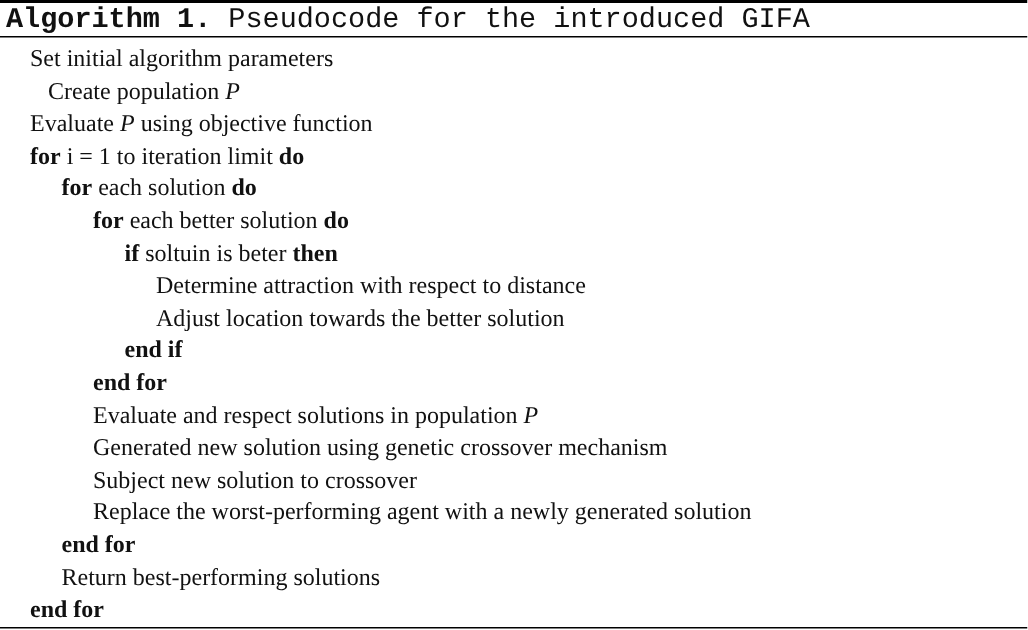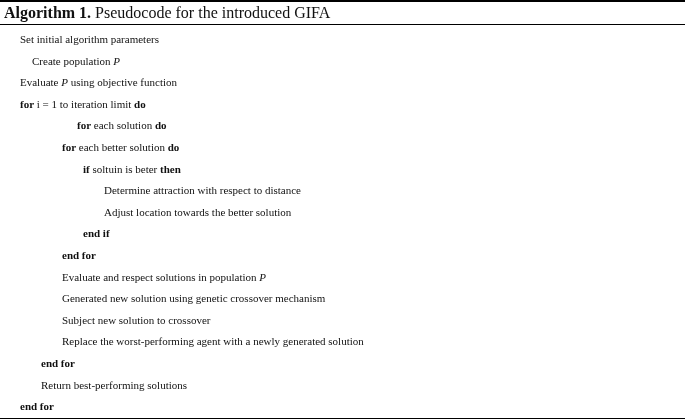--- a/index.html
+++ b/index.html
@@ -8,8 +8,8 @@
   .rule-top { position: absolute; left: 0; top: 0; width: 685px; height: 2px; background: #000; }
   .rule-mid { position: absolute; left: 0; top: 24px; width: 685px; height: 1px; background: #000; }
   .rule-bot { position: absolute; left: 0; top: 418px; width: 685px; height: 1px; background: #000; }
-  .caption { position: absolute; left: 4px; top: 3px; font-size: 16px; line-height: 20px;
-             font-family: Liberation Serif, serif; white-space: nowrap; }
+  .caption { position: absolute; left: 4px; top: 3px; font-size: 19px; line-height: 20px;
+             font-family: Liberation Mono, monospace; white-space: nowrap; }
   .caption .label { font-weight: bold; }
   .body { position: absolute; left: 0; top: 29px; width: 685px; }
   .line { position: absolute; height: 21px; font-size: 11px; line-height: 21px;

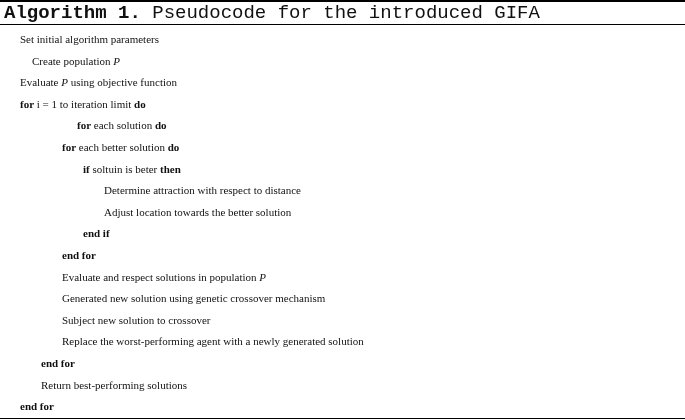--- a/index.html
+++ b/index.html
@@ -12,7 +12,7 @@
              font-family: Liberation Mono, monospace; white-space: nowrap; }
   .caption .label { font-weight: bold; }
   .body { position: absolute; left: 0; top: 29px; width: 685px; }
-  .line { position: absolute; height: 21px; font-size: 11px; line-height: 21px;
+  .line { position: absolute; height: 21px; font-size: 16px; line-height: 21px;
           font-family: "Liberation Serif", serif; white-space: nowrap; }
   .kw { font-weight: bold; }
   .math { font-style: italic; }

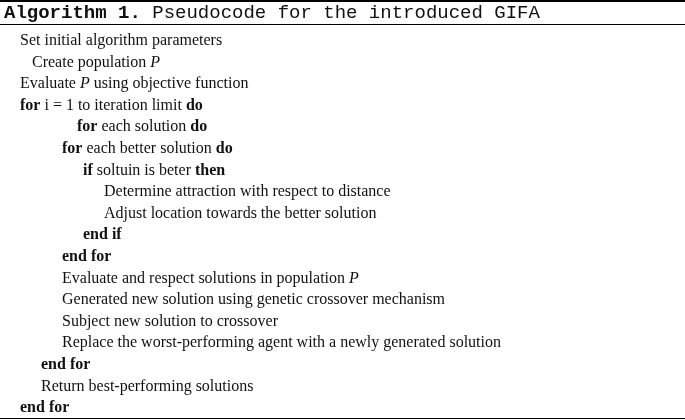--- a/index.html
+++ b/index.html
@@ -32,7 +32,7 @@
     <div class="line" style="top: 21.6px; left: 20px; margin-left: 12px;"><span class="">Create population </span><span class="math">P</span></div>
     <div class="line" style="top: 43.2px; left: 20px;"><span class="">Evaluate </span><span class="math">P</span><span class=""> using objective function</span></div>
     <div class="line" style="top: 64.8px; left: 20px;"><span class="kw">for</span><span class=""> i = 1 to iteration limit </span><span class="kw">do</span></div>
-    <div class="line" style="top: 86.4px; left: 41px; margin-left: 36px;"><span class="kw">for</span><span class=""> each solution </span><span class="kw">do</span></div>
+    <div class="line" style="top: 86.4px; left: 41px;"><span class="kw">for</span><span class=""> each solution </span><span class="kw">do</span></div>
     <div class="line" style="top: 108px; left: 62px;"><span class="kw">for</span><span class=""> each better solution </span><span class="kw">do</span></div>
     <div class="line" style="top: 129.6px; left: 83px;"><span class="kw">if</span><span class=""> soltuin is beter </span><span class="kw">then</span></div>
     <div class="line" style="top: 151.2px; left: 104px;"><span class="">Determine attraction with respect to distance</span></div>

